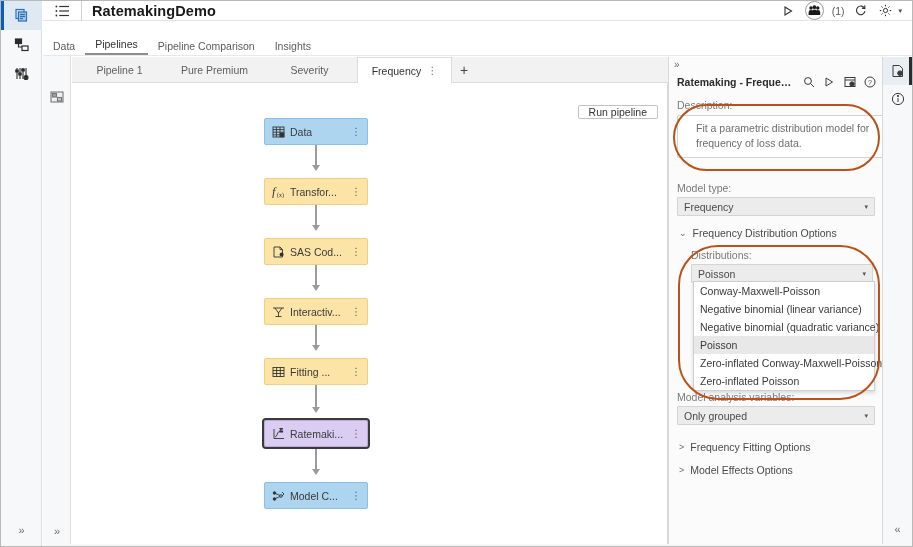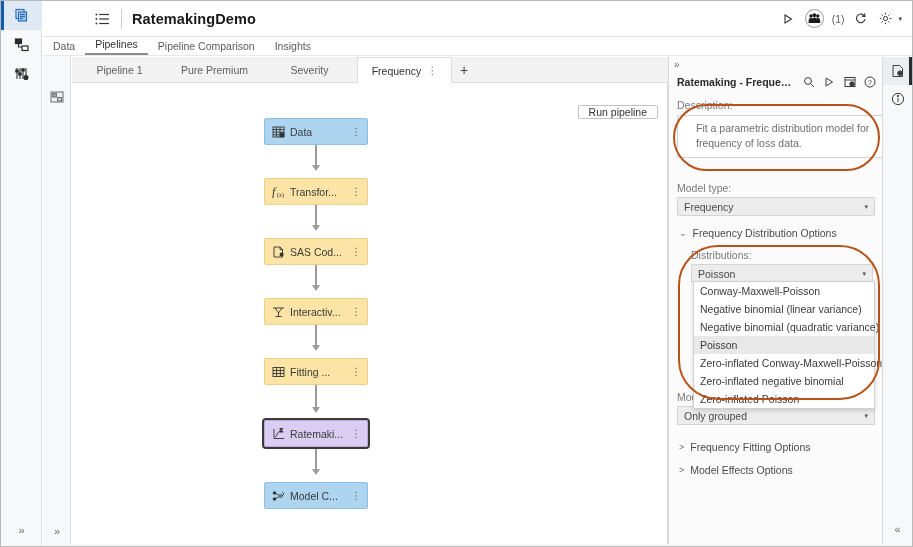--- a/index.html
+++ b/index.html
@@ -56,9 +56,9 @@
 
   
   #header {
-    position: absolute; left: 42px; top: 0; right: 0; height: 36px;
+    position: absolute; left: 42px; top: 0; right: 0; height: 20px;
     background: #ffffff; border-bottom: 1px solid #e3e3e3;
-    display: flex; align-items: center; padding-left: 40px;
+    display: flex; align-items: center;
   }
   #hamburger-icon {
     width: 18px; height: 18px; margin-left: 10px;

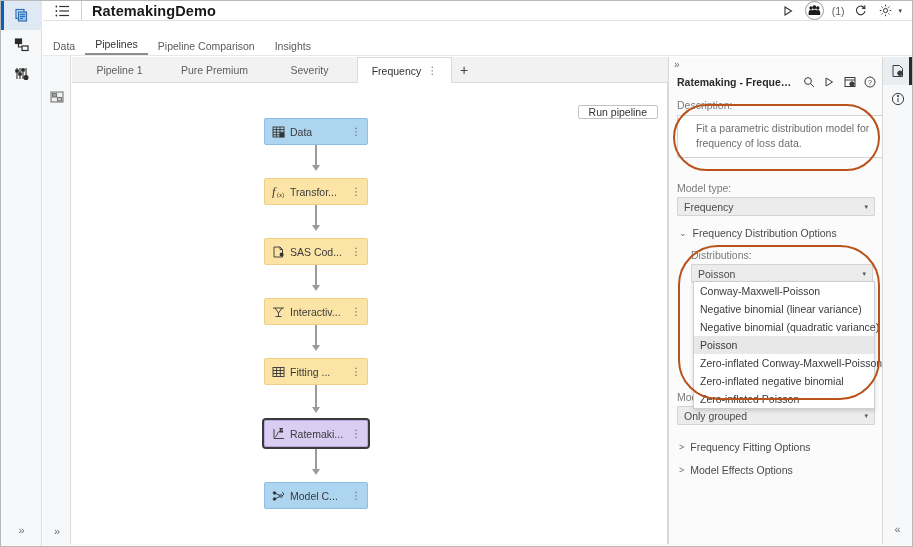--- a/index.html
+++ b/index.html
@@ -560,7 +560,6 @@
     <div class="dd-opt">Negative binomial (quadratic variance)</div>
     <div class="dd-opt selected">Poisson</div>
     <div class="dd-opt">Zero-inflated Conway-Maxwell-Poisson</div>
-    <div class="dd-opt">Zero-inflated negative binomial</div>
     <div class="dd-opt">Zero-inflated Poisson</div>
   </div>
 

